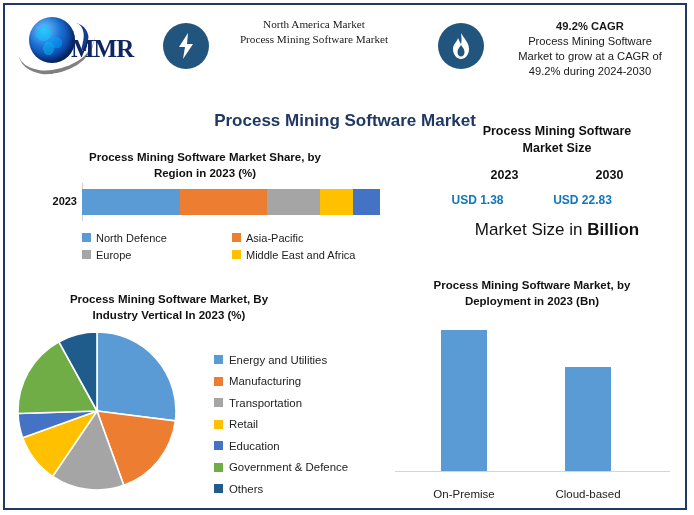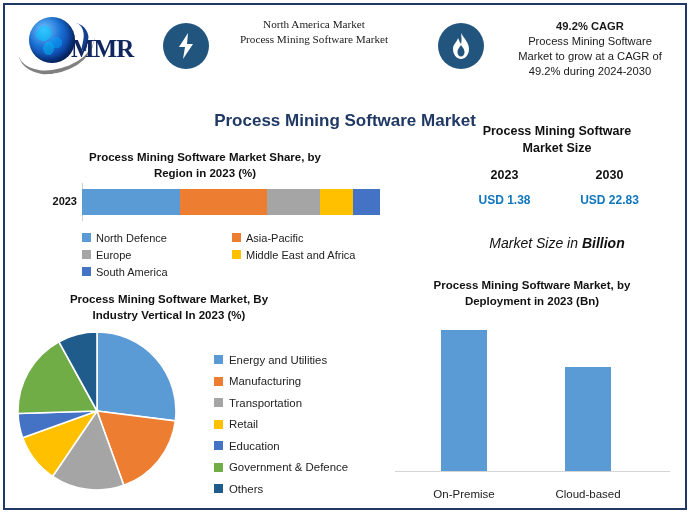--- a/index.html
+++ b/index.html
@@ -48,7 +48,7 @@
   #msize .t{font-size:12.5px;font-weight:bold;color:#111;line-height:17px;}
   #msize .yrs{display:flex;justify-content:center;margin-top:11px;}
   #msize .yrs div{width:105px;font-size:12.5px;font-weight:bold;color:#111;}
-  #msize .vals{display:flex;justify-content:center;margin-top:11px;}
+  #msize .vals{display:flex;margin-top:11px;}
   #msize .vals div{width:105px;font-size:12px;font-weight:bold;color:#1076BC;}
   #msize .foot{margin-top:28px;font-size:14px;color:#111;font-style:italic;}
   #msize .foot b{font-weight:bold;}

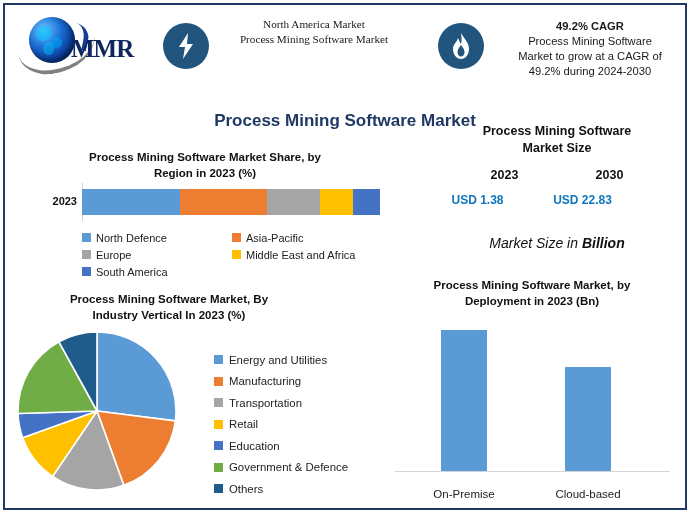--- a/index.html
+++ b/index.html
@@ -50,7 +50,7 @@
   #msize .yrs div{width:105px;font-size:12.5px;font-weight:bold;color:#111;}
   #msize .vals{display:flex;margin-top:11px;}
   #msize .vals div{width:105px;font-size:12px;font-weight:bold;color:#1076BC;}
-  #msize .foot{margin-top:28px;font-size:14px;color:#111;font-style:italic;}
+  #msize .foot{margin-top:13px;font-size:17px;color:#111;}
   #msize .foot b{font-weight:bold;}
 
   

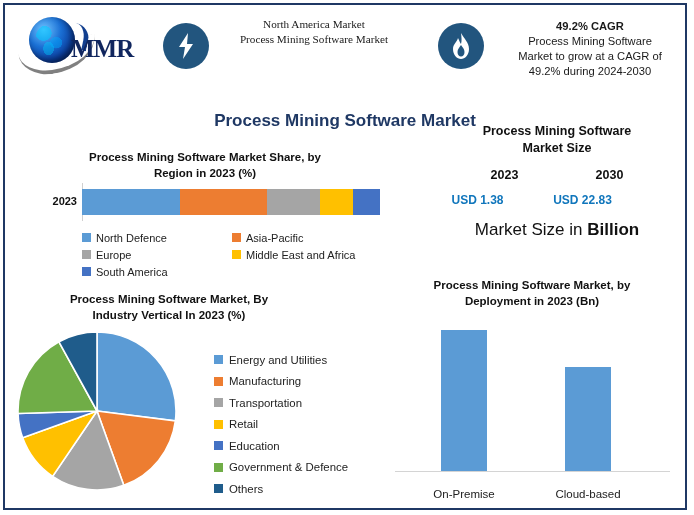--- a/index.html
+++ b/index.html
@@ -139,10 +139,6 @@
         <span class="sw" style="background: rgb(255, 192, 0);"></span>
         <span>Middle East and Africa</span>
       </div>
-      <div class="li">
-        <span class="sw" style="background: rgb(68, 114, 196);"></span>
-        <span>South America</span>
-      </div>
     </div>
 
   <div id="msize">

